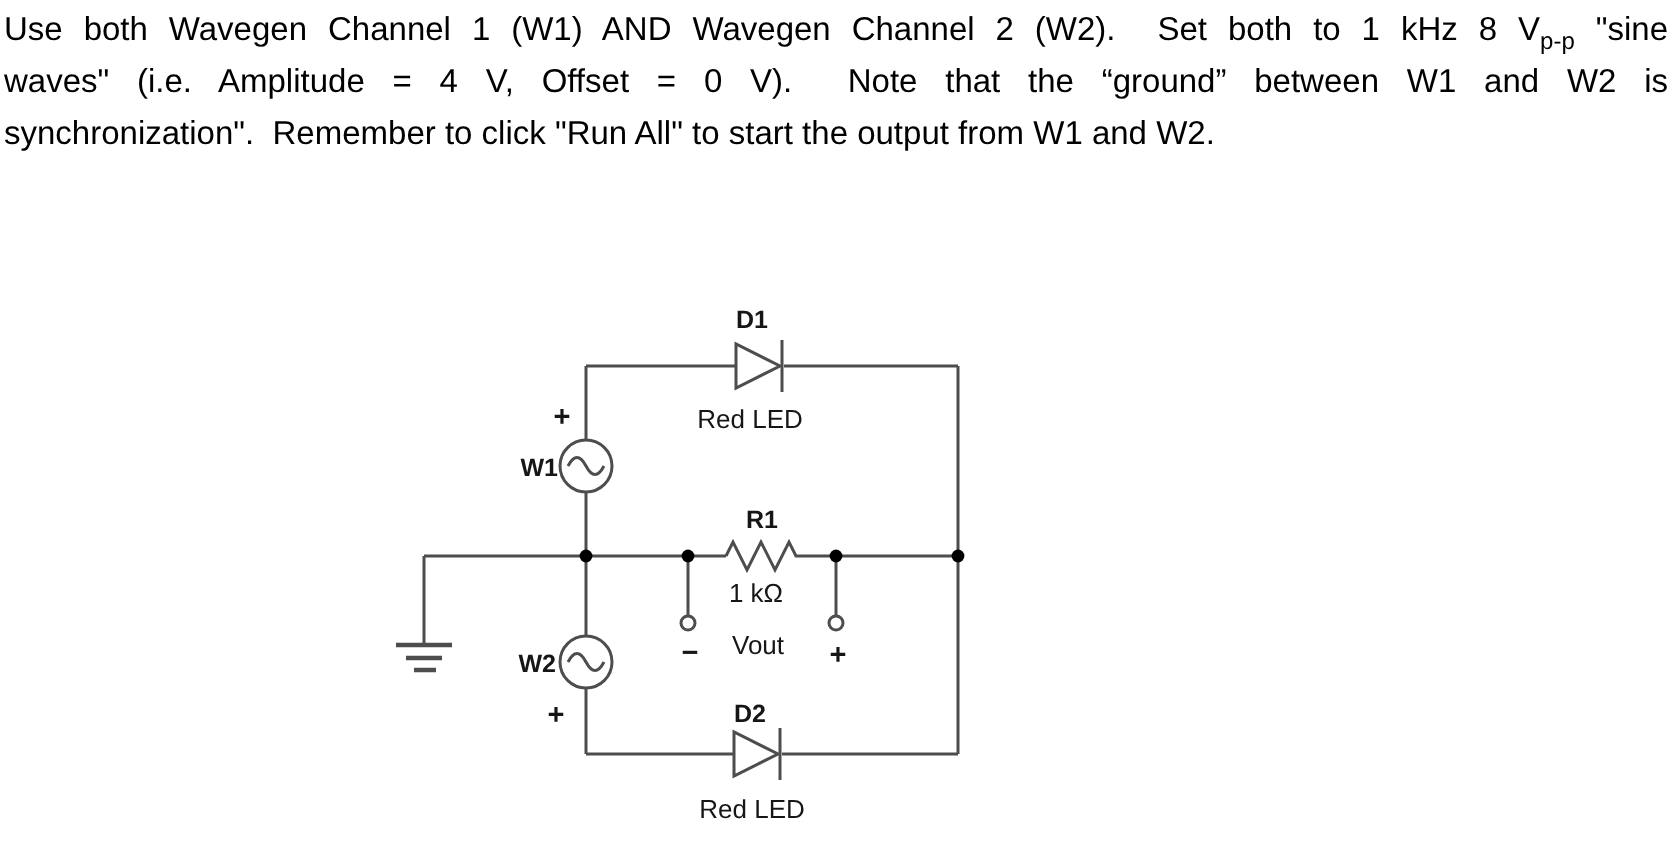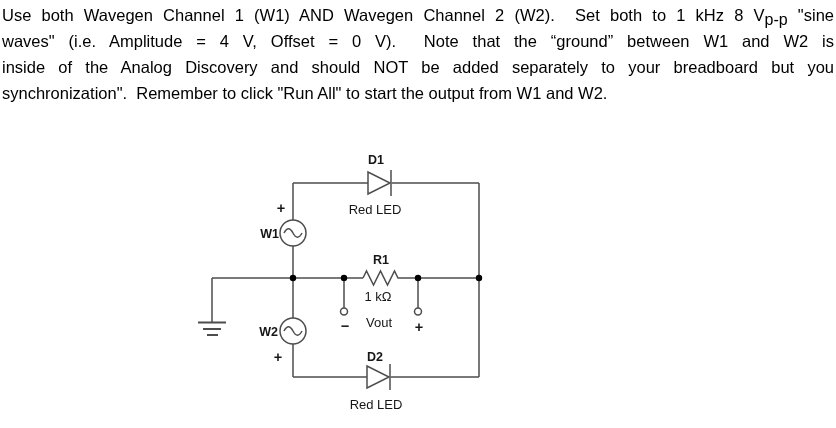--- a/index.html
+++ b/index.html
@@ -29,7 +29,7 @@
     text-align-last: justify;
   }
   .line b { font-weight: normal; }
-  .line sub { font-size: 16px; line-height: 0; }
+  .line sub { font-size: 12px; line-height: 0; }
   .circuit-wrap {
     position: absolute;
     left: 190px; top: 144px;

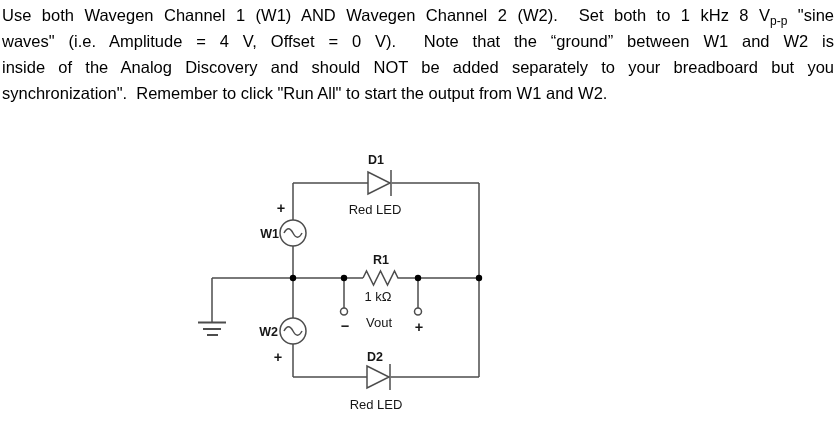--- a/index.html
+++ b/index.html
@@ -49,7 +49,6 @@
 <div class="para">
   <div class="line jline"><span>Use both Wavegen Channel 1 (W1) </span><b>AND</b><span> Wavegen Channel 2 (W2).  Set both to 1 kHz 8 V</span><sub>p-p</sub><span> "sine</span></div>
   <div class="line jline"><span>waves" (i.e. Amplitude = 4 V, Offset = 0 V).  Note that the “ground” between W1 and W2 is</span></div>
-  <div class="line jline"><span>inside of the Analog Discovery and should NOT be added separately to your breadboard but you</span></div>
   <div class="line"><b>synchronization".</b><span>  Remember to click "Run All" to start the output from W1 and W2.</span></div>
 </div>
 

